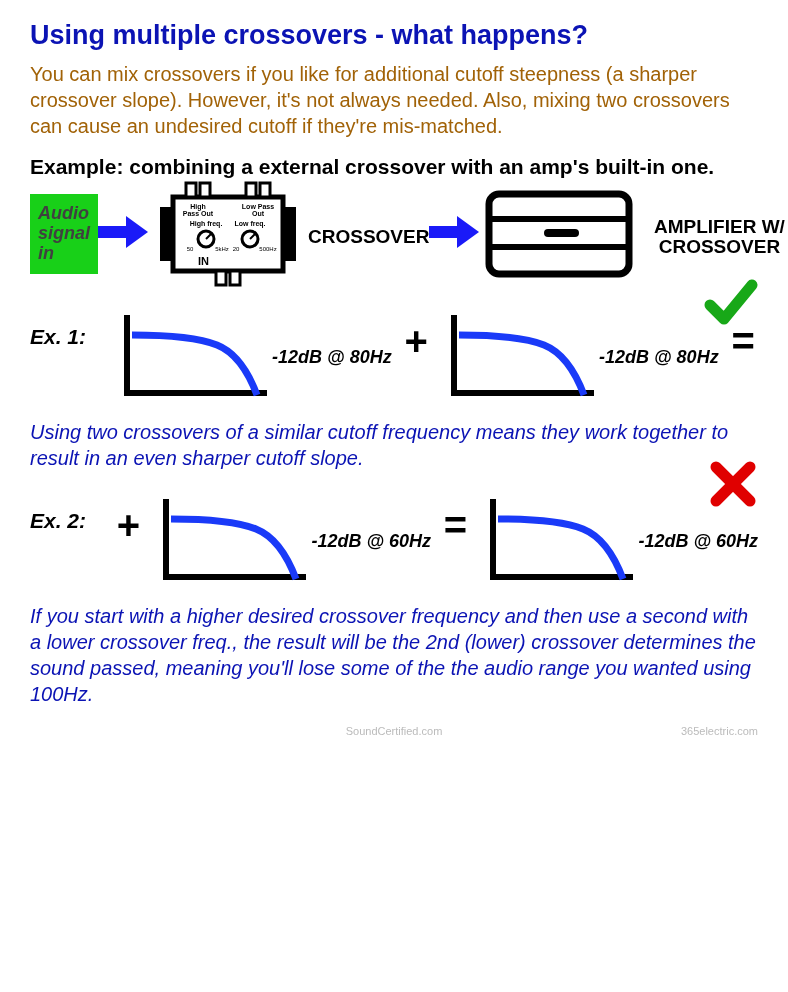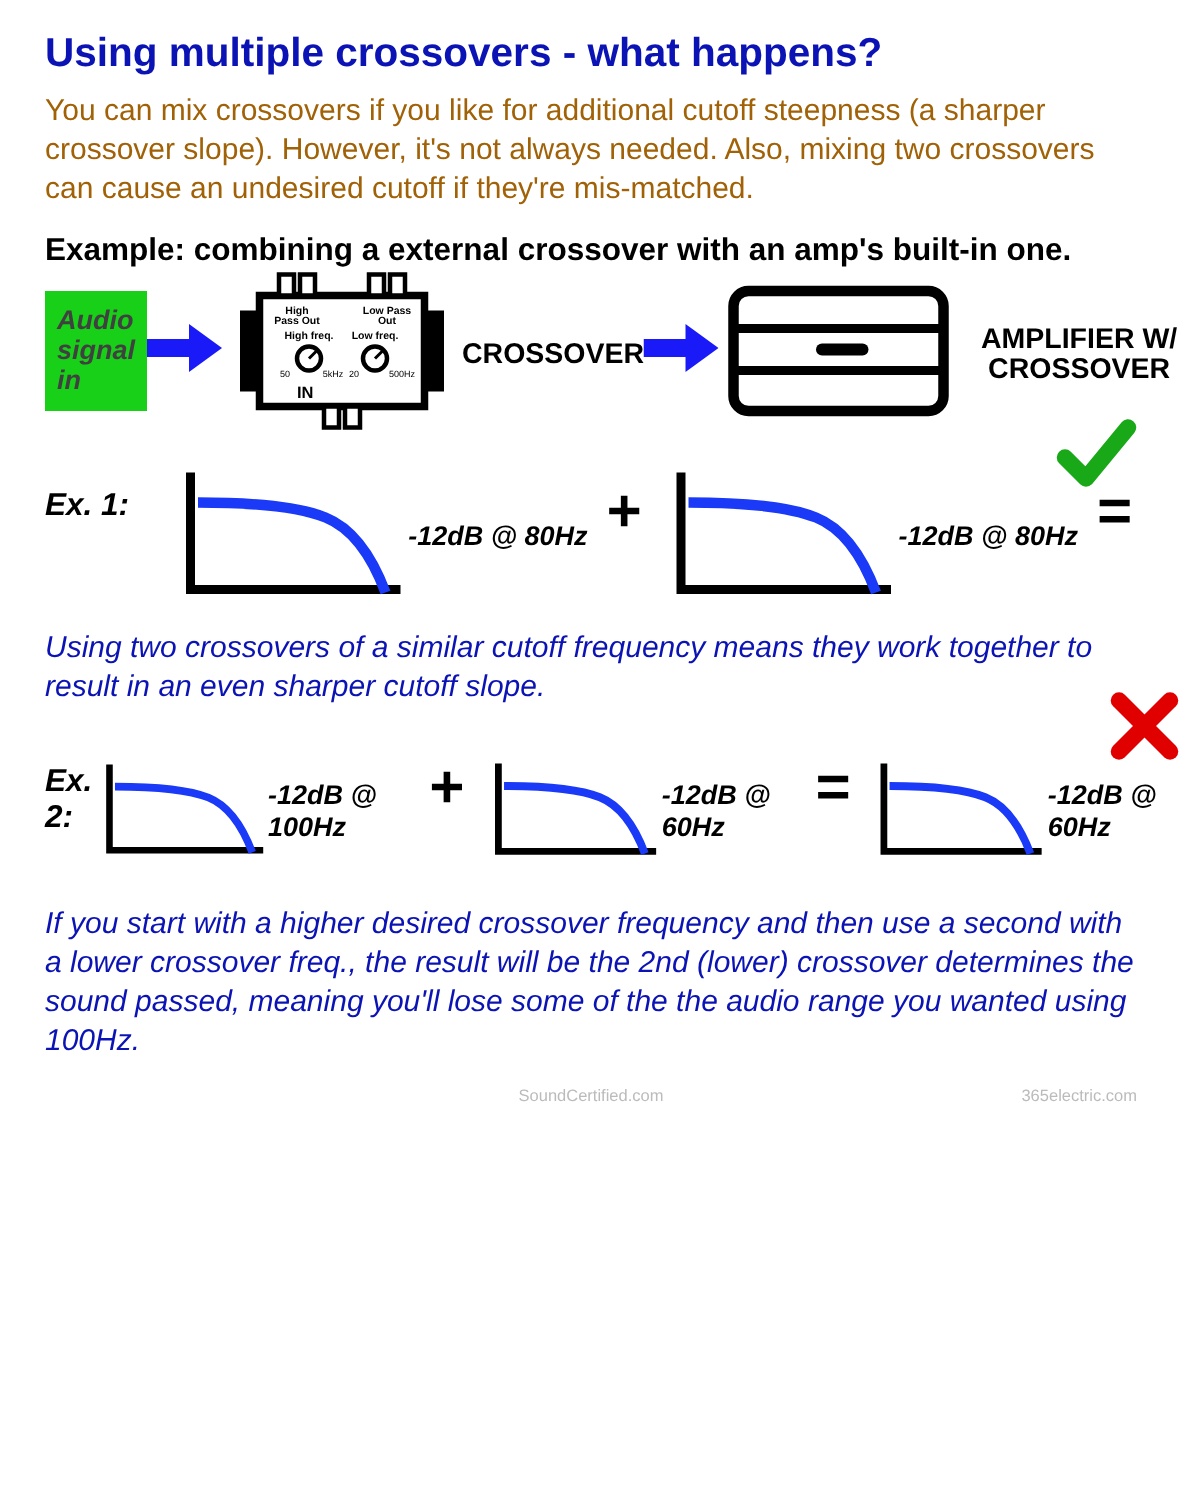--- a/index.html
+++ b/index.html
@@ -188,13 +188,6 @@
 <div class="ex-row">
   <div class="ex-label" style="width:80px; padding-top:20px;">Ex. 2:</div>
   <div class="equation" style="flex:1">
-    <div class="chart-block">
-      <svg width="160" height="100" viewBox="0 0 160 100">
-        <polyline points="15,10 15,88 155,88" fill="none" stroke="#000" stroke-width="6"></polyline>
-        <path d="M 20 30 Q 80 30 105 40 Q 130 50 145 90" fill="none" stroke="#1a3af8" stroke-width="7"></path>
-      </svg>
-      <div class="chart-caption">-12dB @ 100Hz</div>
-    </div>
     <div class="op">+</div>
     <div class="chart-block">
       <svg width="160" height="100" viewBox="0 0 160 100">

